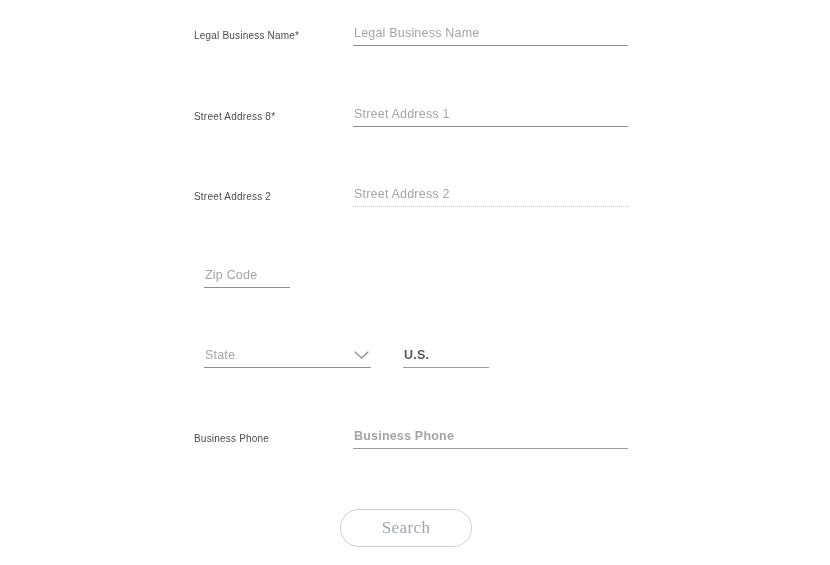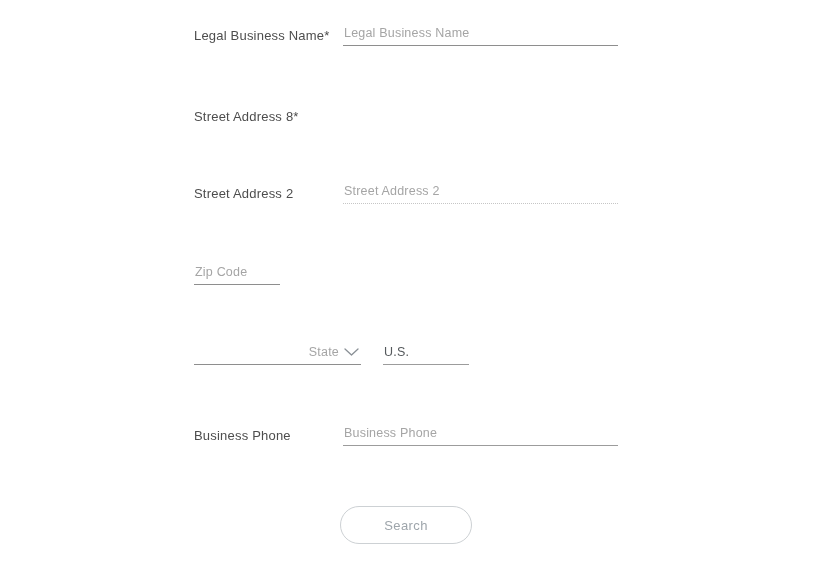--- a/index.html
+++ b/index.html
@@ -31,7 +31,7 @@
   .row > label {
     flex: 0 0 149px;
     width: 149px;
-    font-size: 13px;
+    font-size: 10px;
     line-height: 15px;
     color: #4d4d4d;
     letter-spacing: 0.2px;

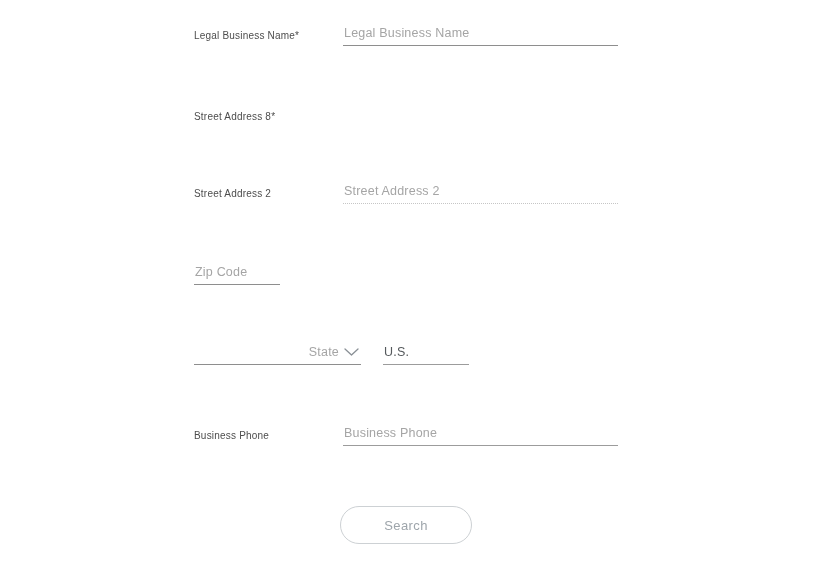--- a/index.html
+++ b/index.html
@@ -44,7 +44,7 @@
     gap: 22px;
   }
 
-  .field { position: relative; }
+  .field { position: relative; margin-left: 10px; }
   .field-full  { width: 275px; }
   .field-city  { width: 167px; }
   .field-zip   { width: 86px;  }

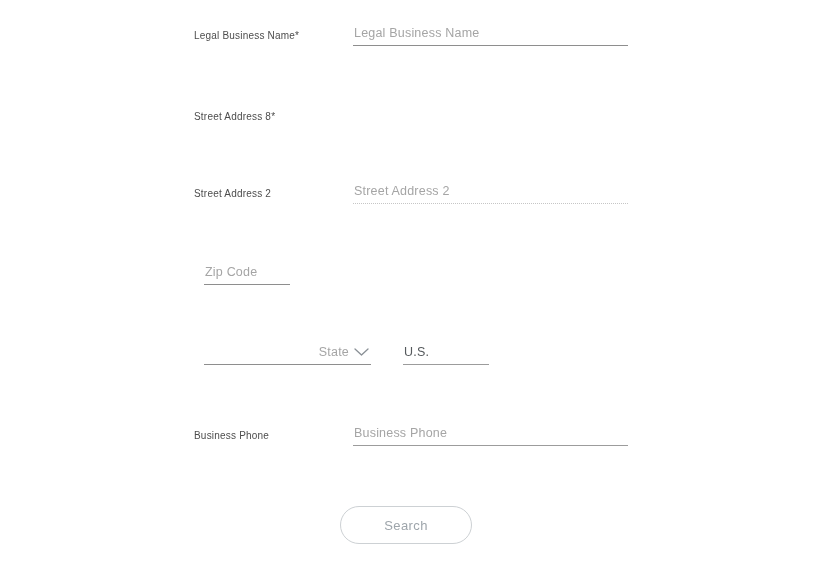--- a/index.html
+++ b/index.html
@@ -118,6 +118,11 @@
 
     <div class="row">
       <label>Street Address 8*</label>
+      <div class="fields">
+        <div class="field field-full">
+          <input type="text" class="line" placeholder="Street Address 1" style="">
+        </div>
+      </div>
     </div>
 
     <div class="row">

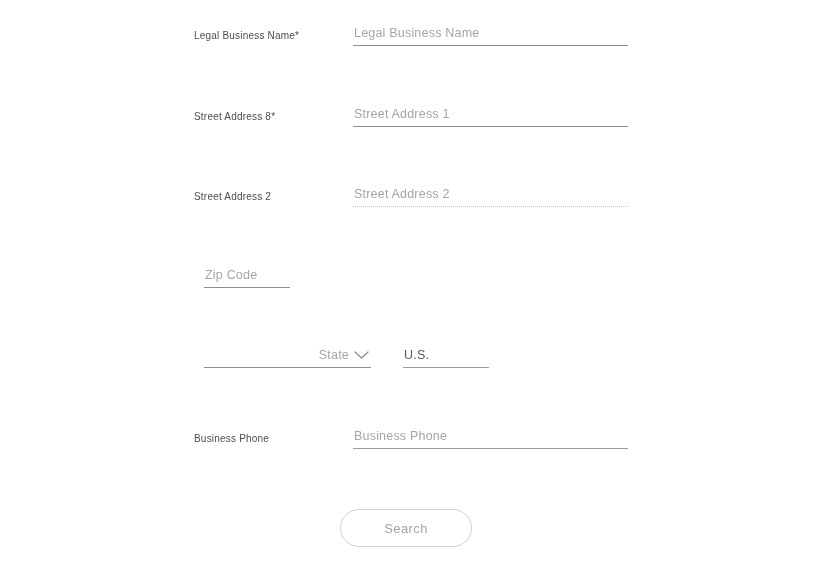--- a/index.html
+++ b/index.html
@@ -72,7 +72,7 @@
   input.line.dotted { border-bottom: 1px dotted #c6c6c6; }
   input.line.lighter { border-bottom-color: #9c9c9c; }
 
-  .field-state input.line { padding-right: 22px; text-align: right; }
+  .field-state input.line { padding-right: 22px; }
   .chevron {
     position: absolute;
     right: 2px;

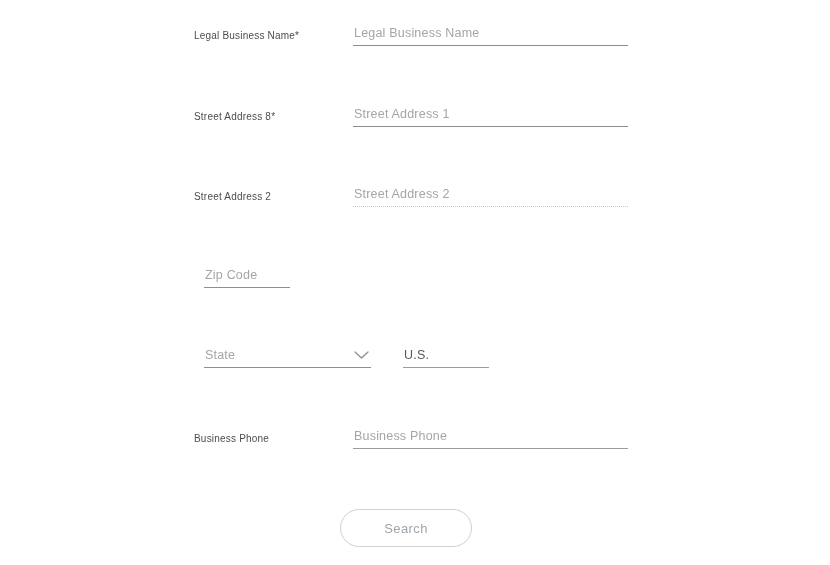--- a/index.html
+++ b/index.html
@@ -70,7 +70,7 @@
   input.line::placeholder { color: #a5a5a5; opacity: 1; }
 
   input.line.dotted { border-bottom: 1px dotted #c6c6c6; }
-  input.line.lighter { border-bottom-color: #9c9c9c; }
+  input.line.lighter { border-bottom-color: #9c9c9c; font-weight: bold; }
 
   .field-state input.line { padding-right: 22px; }
   .chevron {

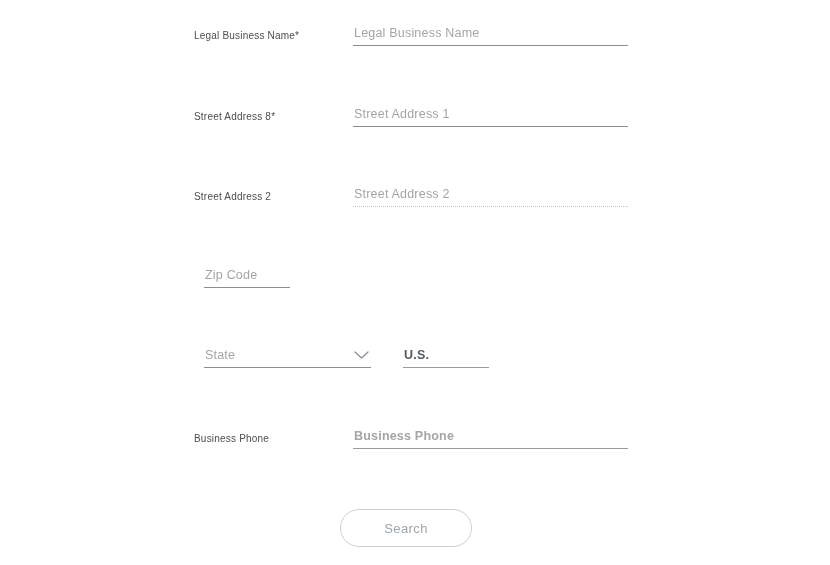--- a/index.html
+++ b/index.html
@@ -94,8 +94,8 @@
     border-radius: 19px;
     background: #ffffff;
     color: #9ea5ab;
-    font-family: Liberation Sans, sans-serif;
-    font-size: 13px;
+    font-family: Liberation Serif, serif;
+    font-size: 17px;
     letter-spacing: 0.4px;
     cursor: pointer;
     padding: 0;

